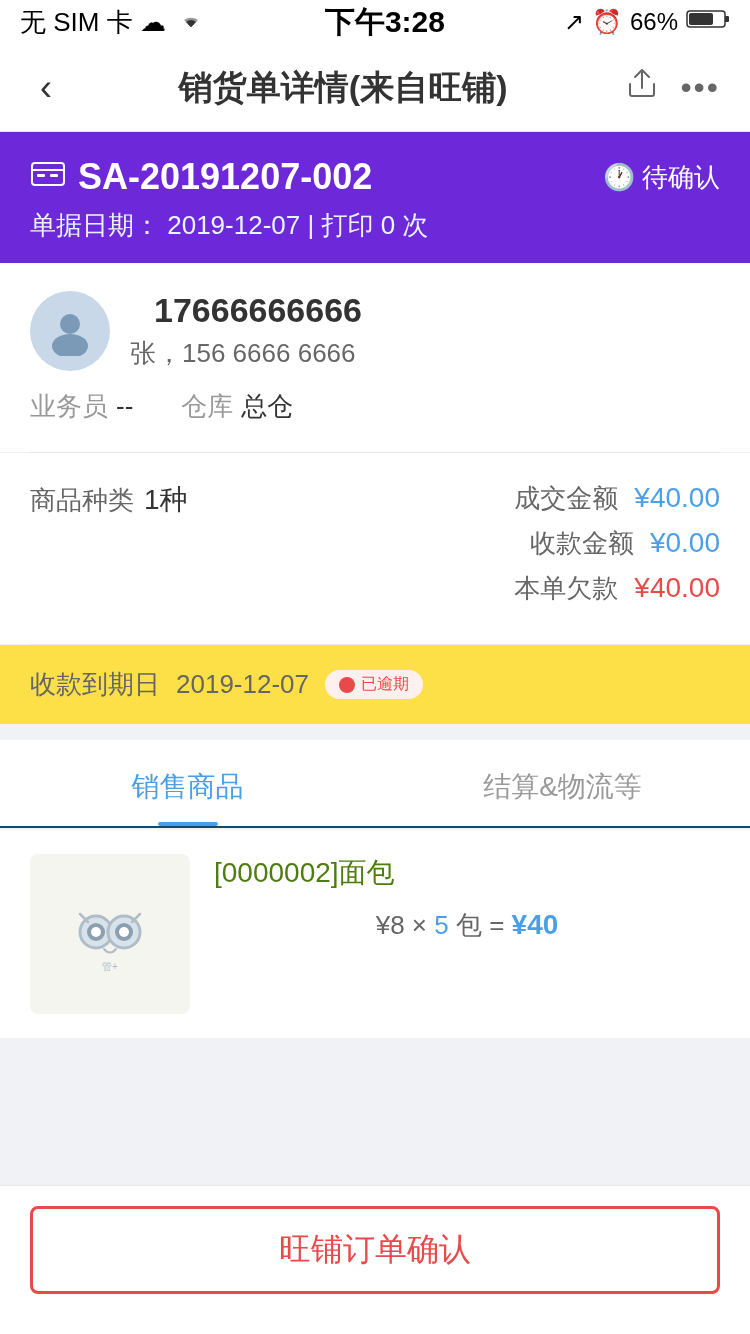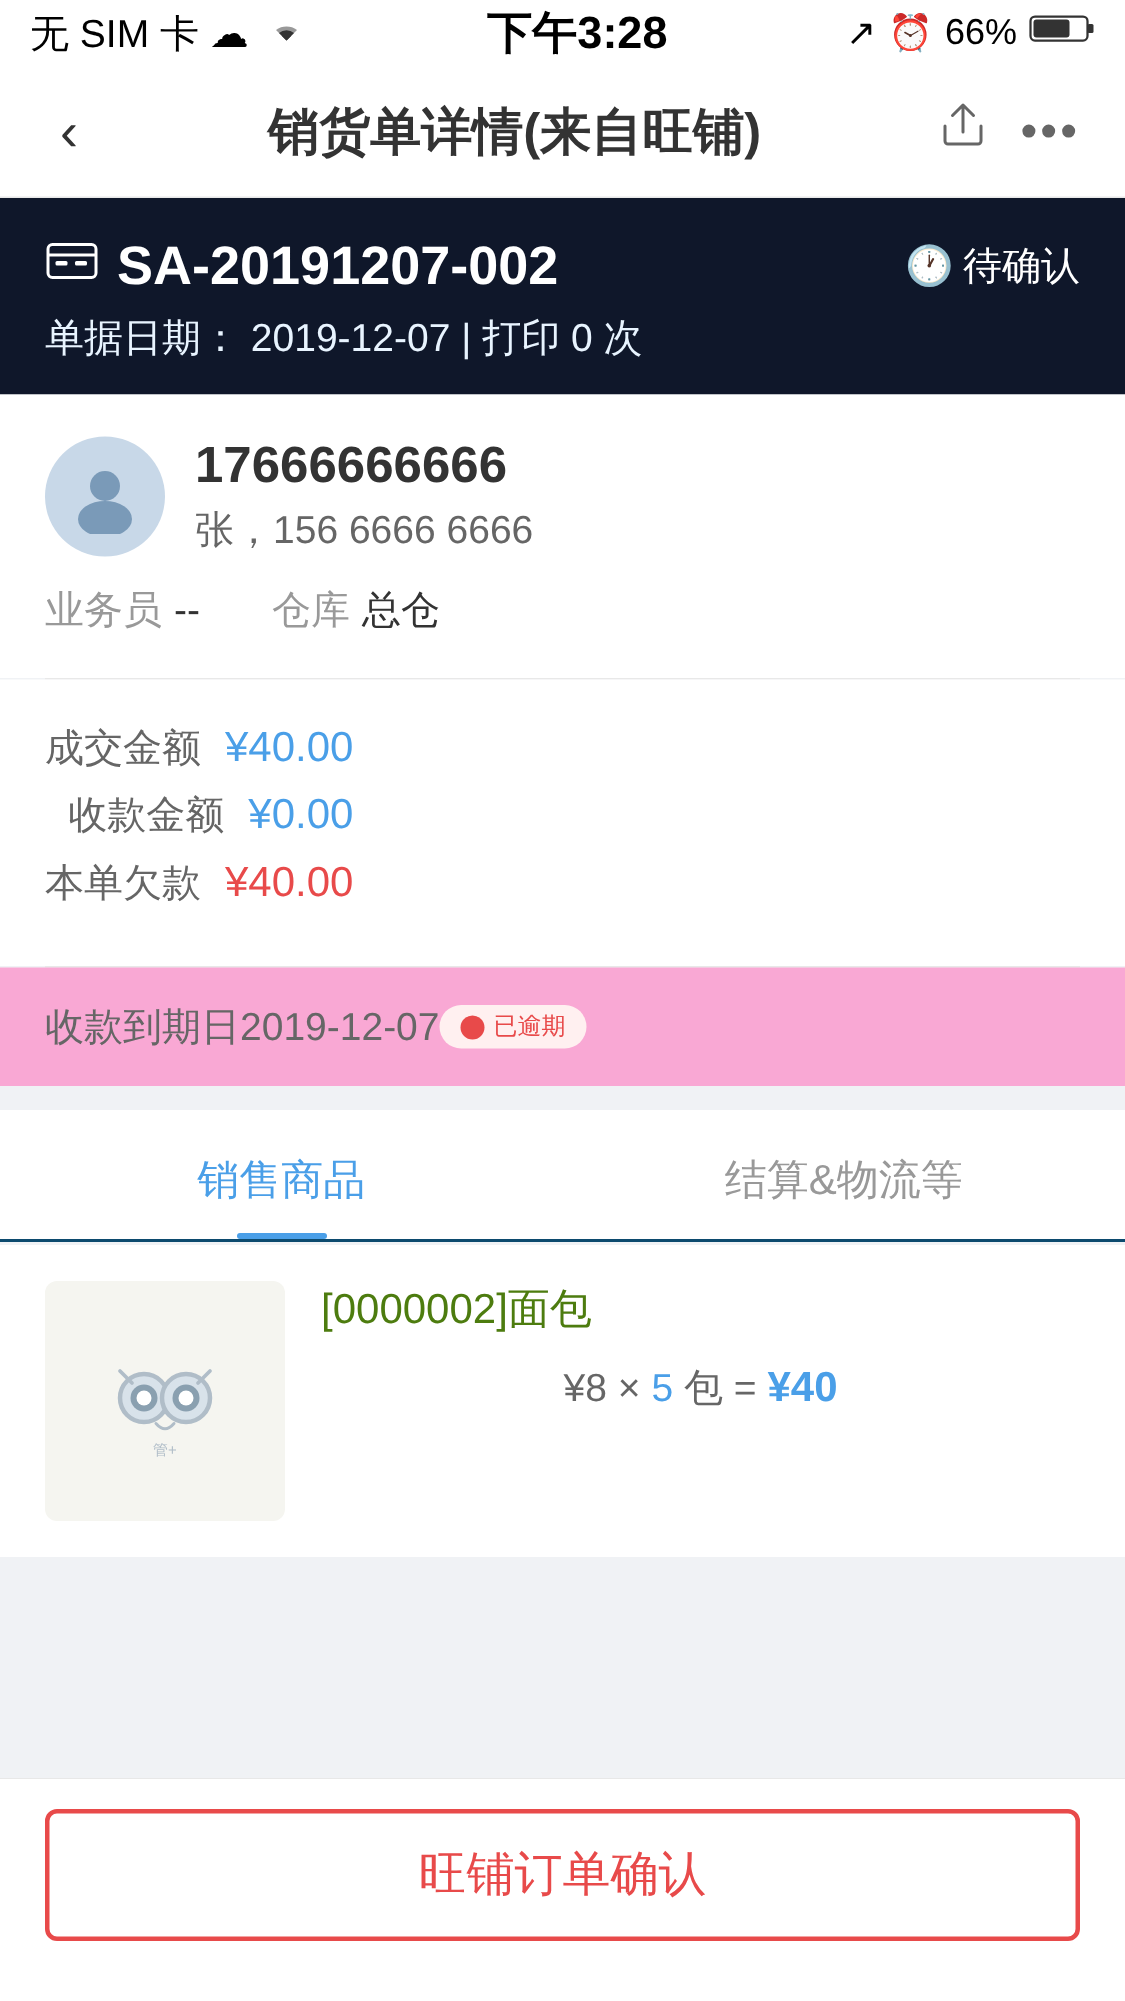--- a/index.html
+++ b/index.html
@@ -57,7 +57,7 @@
 
     
     .header-blue {
-      background: #0f172a;
+      background: #6d28d9;
       padding: 24px 30px 20px;
     }
     .header-order-id {

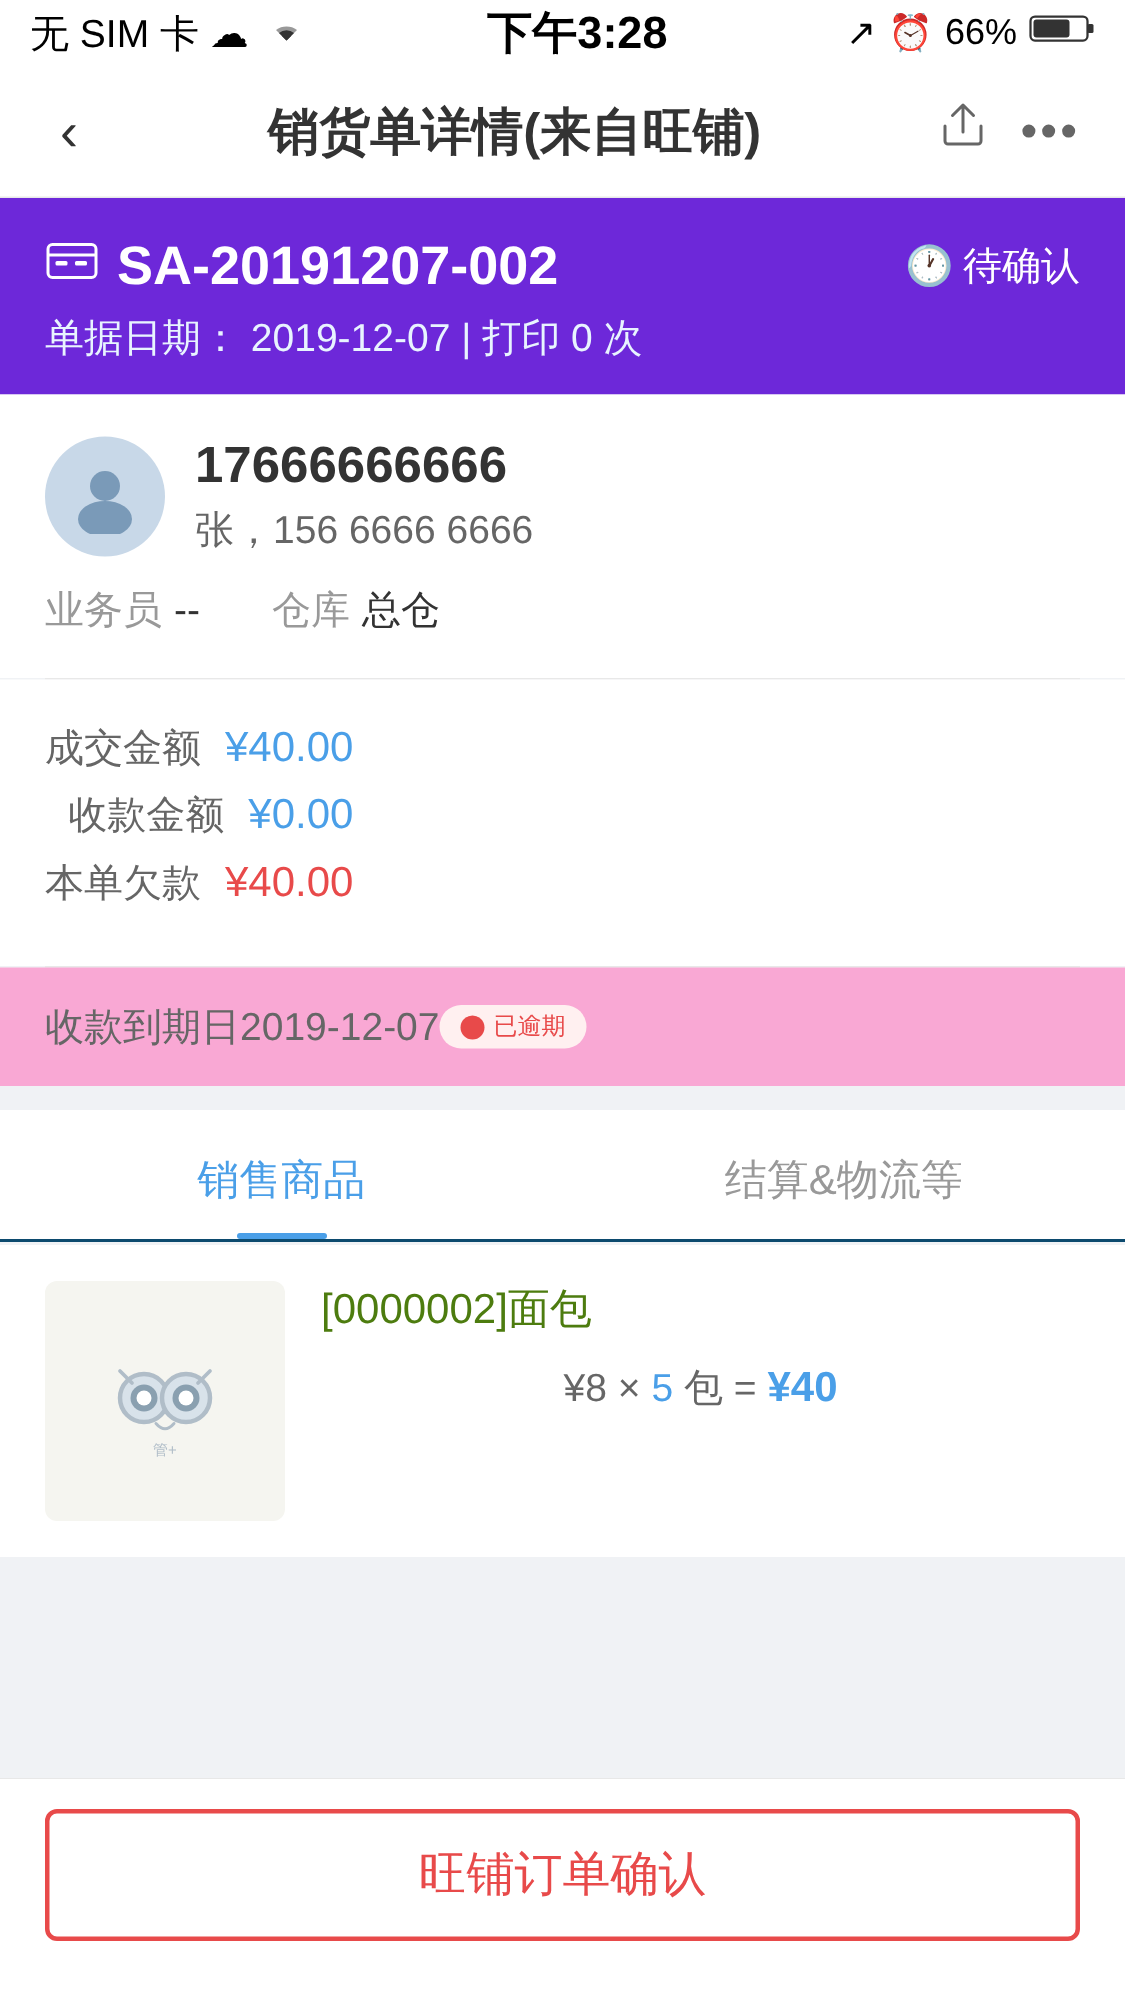--- a/index.html
+++ b/index.html
@@ -113,6 +113,7 @@
       font-size: 34px;
       font-weight: 600;
       color: #333;
+      margin-left: 24px;
     }
     .customer-sub {
       font-size: 26px;

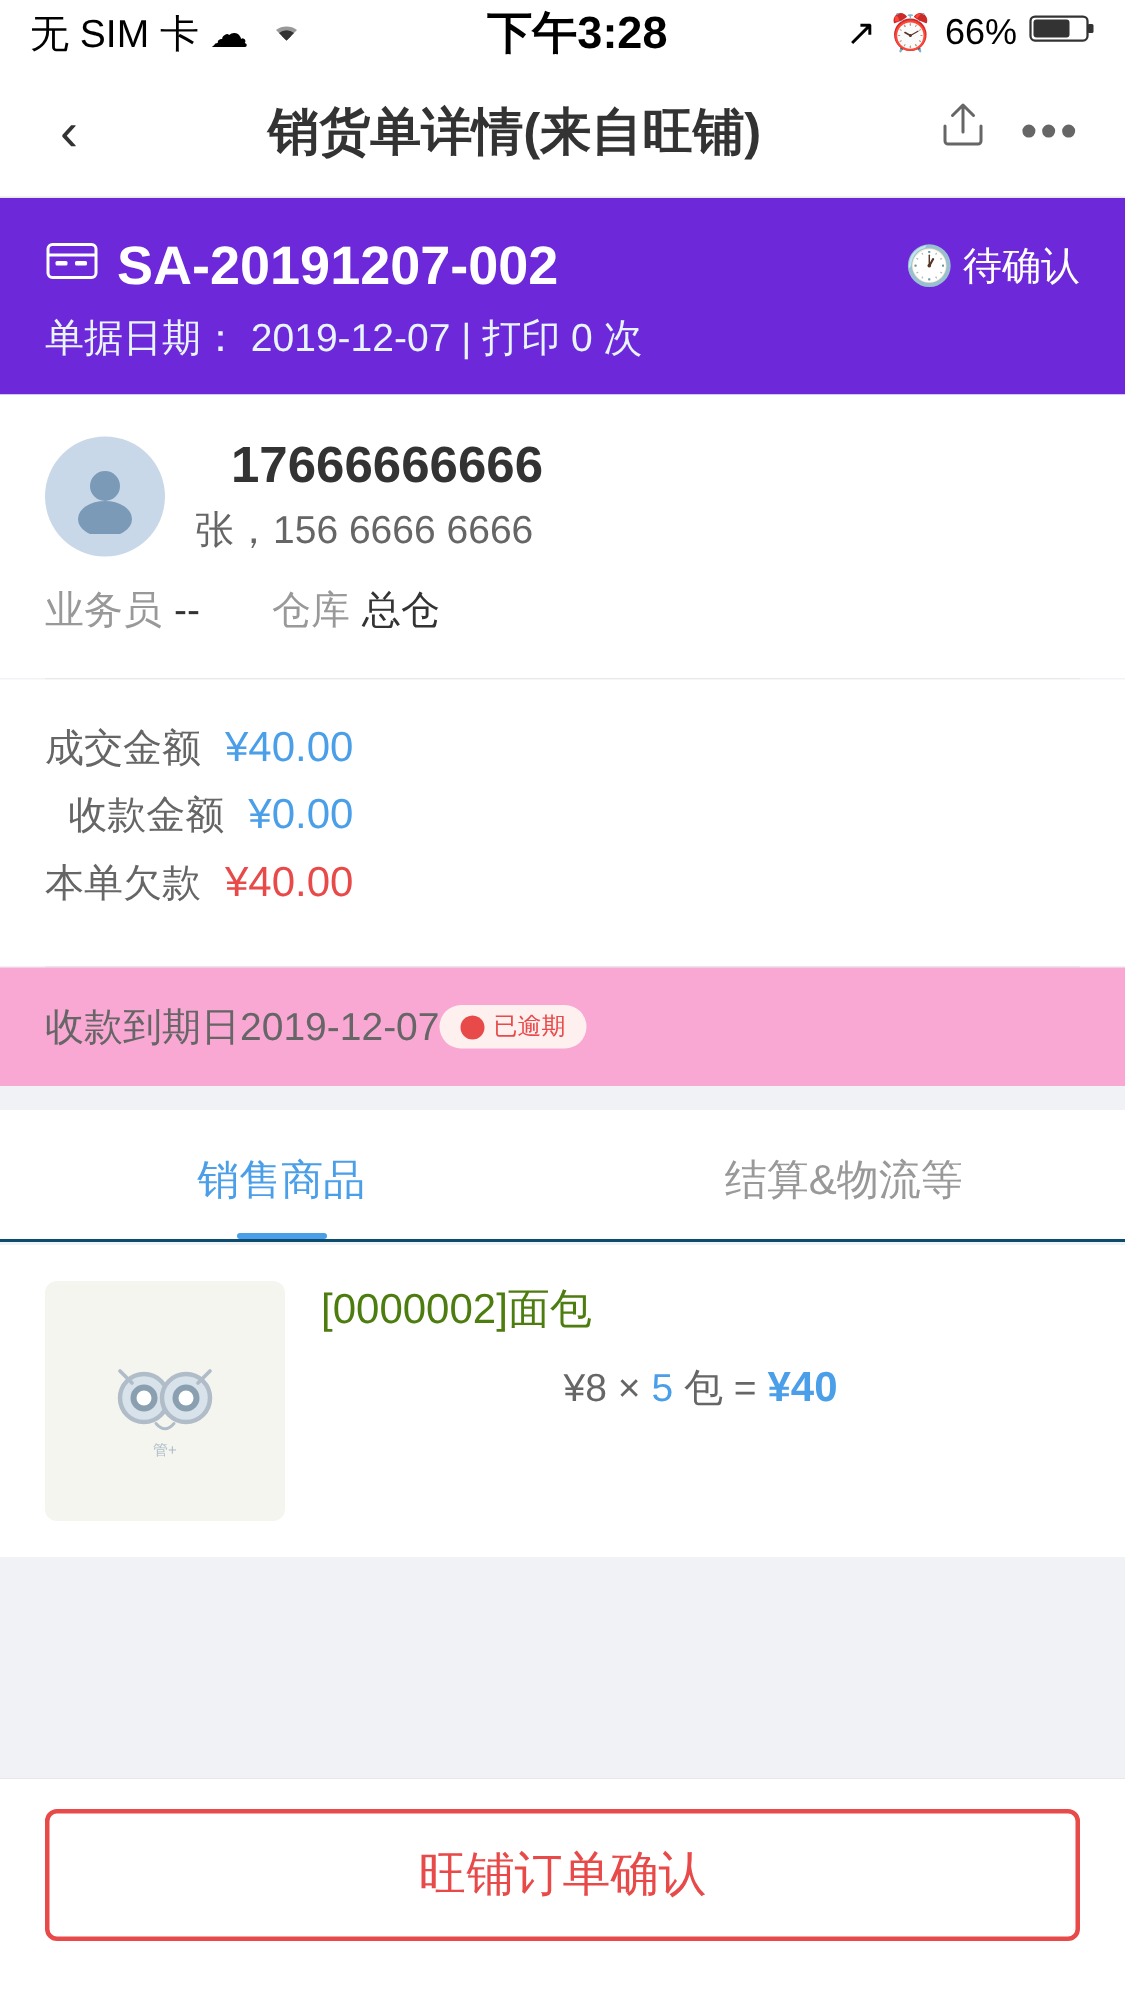--- a/index.html
+++ b/index.html
@@ -387,6 +387,12 @@
 <div class="thin-divider"></div>
 
 <div class="summary-section">
+  <div class="summary-left">
+    <div class="summary-kind">
+      <span>商品种类</span>
+      <span class="summary-kind-num">1种</span>
+    </div>
+  </div>
   <div class="summary-right">
     <div class="summary-row">
       <span class="summary-row-label">成交金额</span>

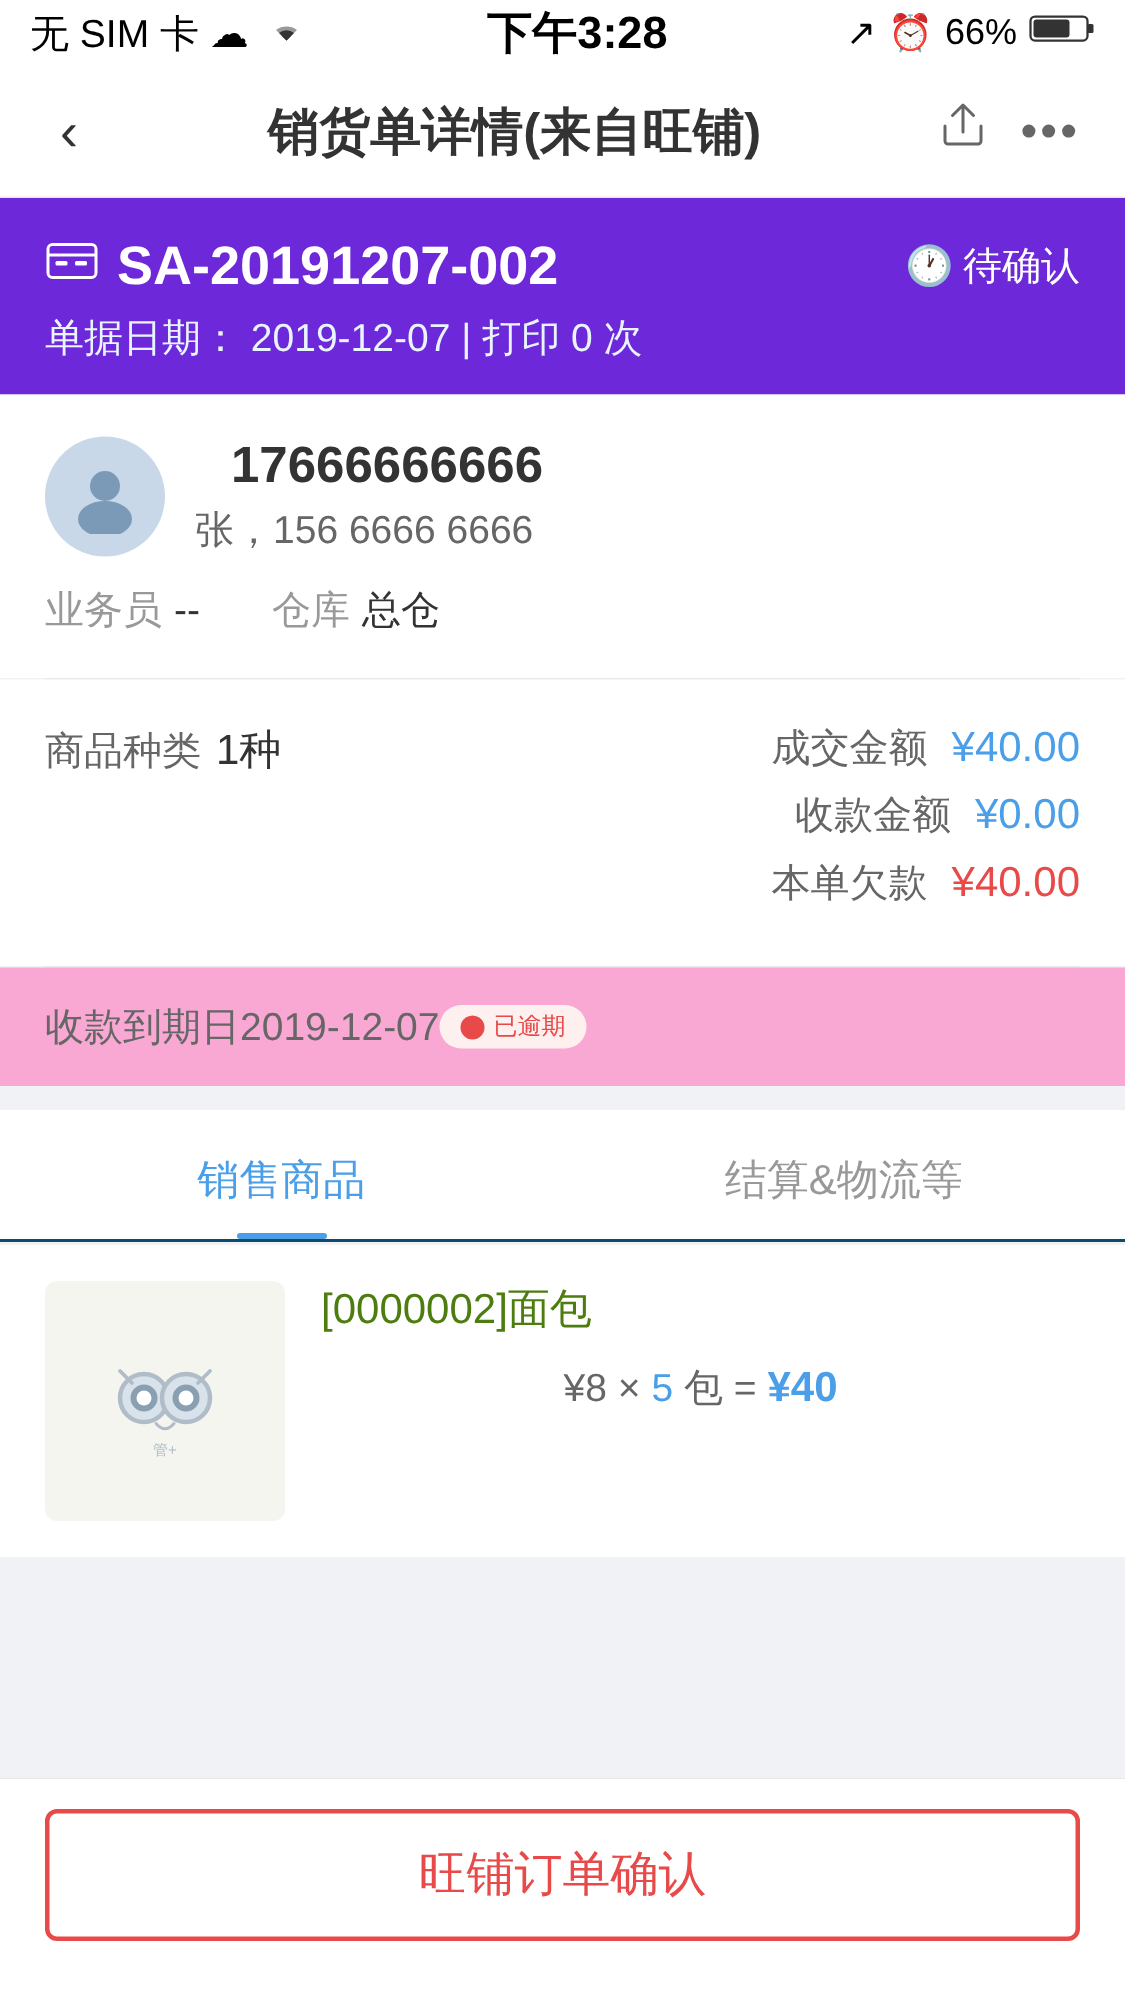--- a/index.html
+++ b/index.html
@@ -172,12 +172,13 @@
 
     
     .due-section {
-      background: #f9a8d4;
+      background: #fde047;
       padding: 22px 30px;
       font-size: 26px;
       color: #666;
       display: flex;
       align-items: center;
+      gap: 16px;
     }
     .overdue-badge {
       background: #fff0f0;

